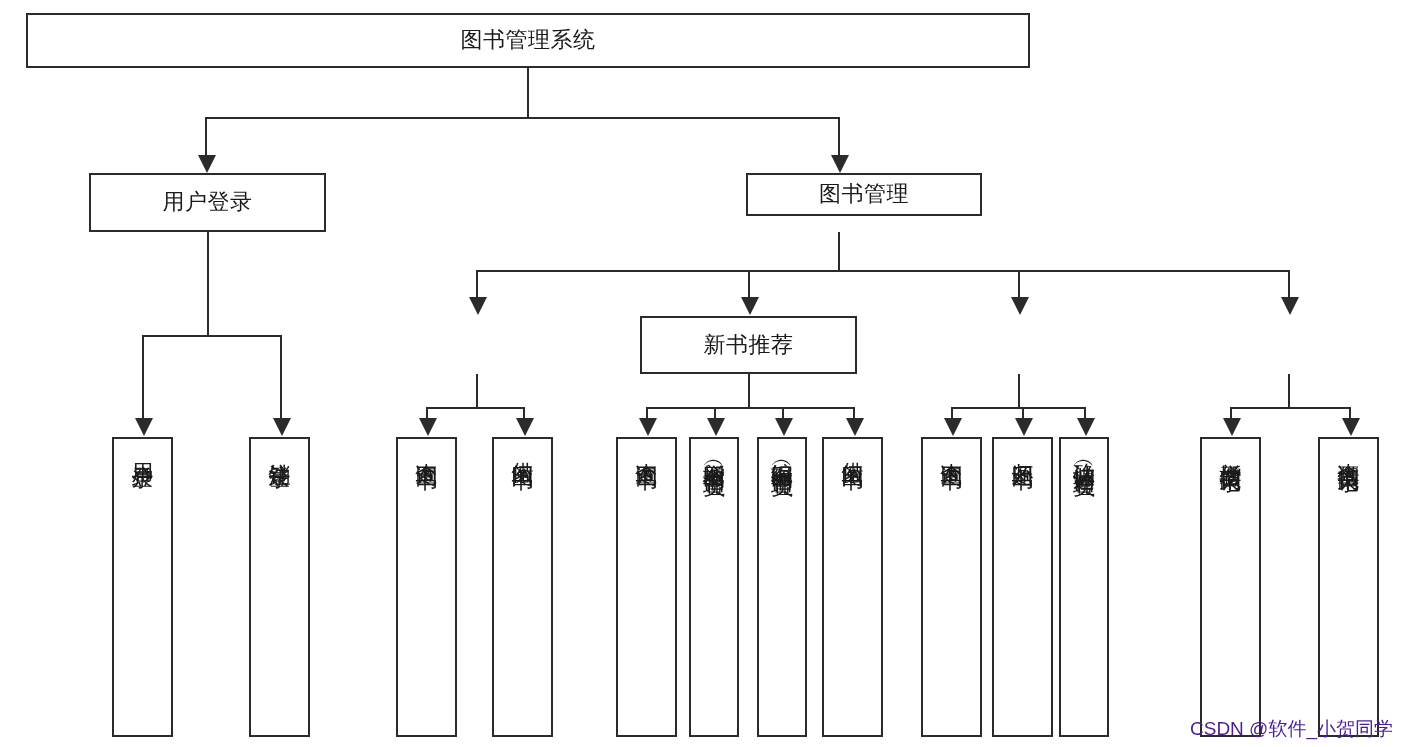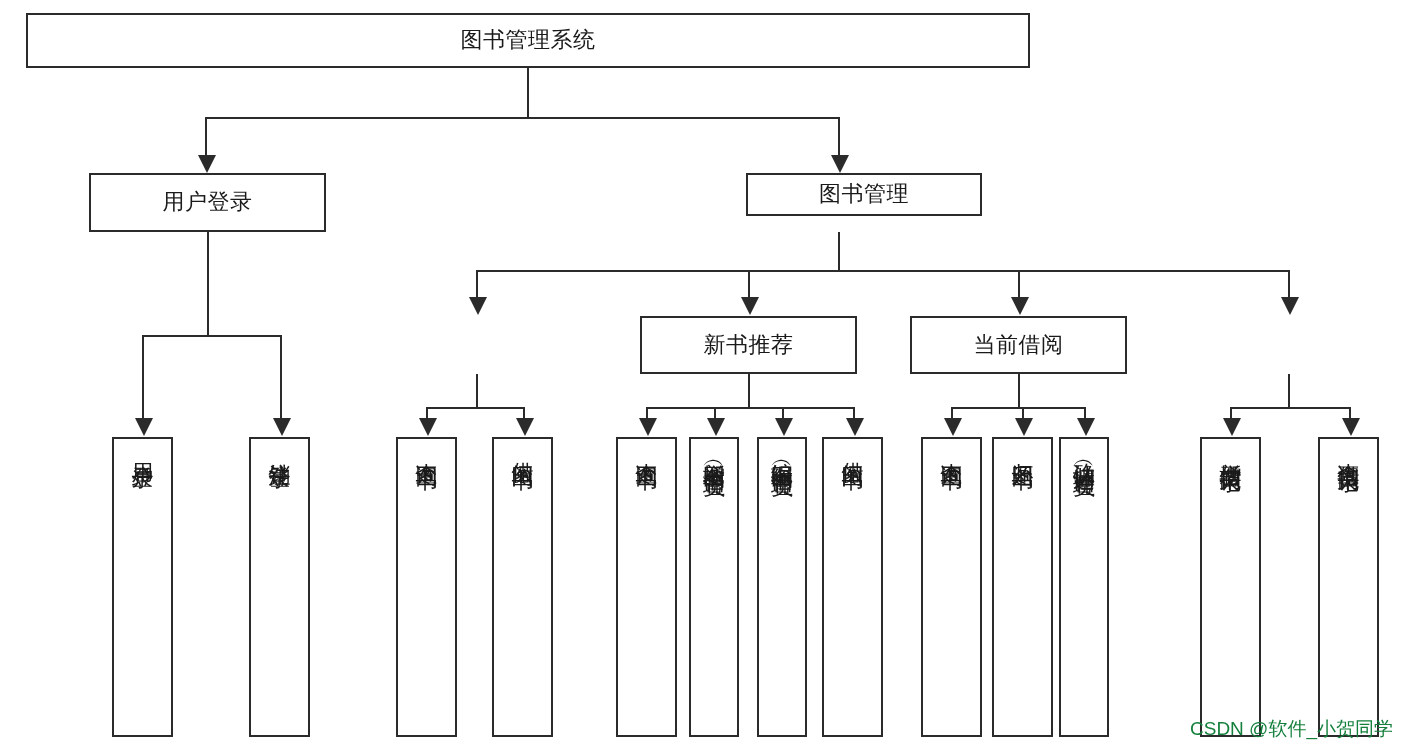--- a/index.html
+++ b/index.html
@@ -143,9 +143,6 @@
     <div class="node horizontal level3" style="left: 632px; top: 316px; width: 217px; height: 58px;">
       <span class="node-label">新书推荐</span>
     </div>
-    <div class="node horizontal level3" style="left: 902px; top: 316px; width: 217px; height: 58px;">
-      <span class="node-label">当前借阅</span>
-    </div>
     <div class="node vertical leaf" style="left: 104px; top: 437px; width: 61px; height: 300px;">
       <span class="node-label">用户登录</span>
     </div>

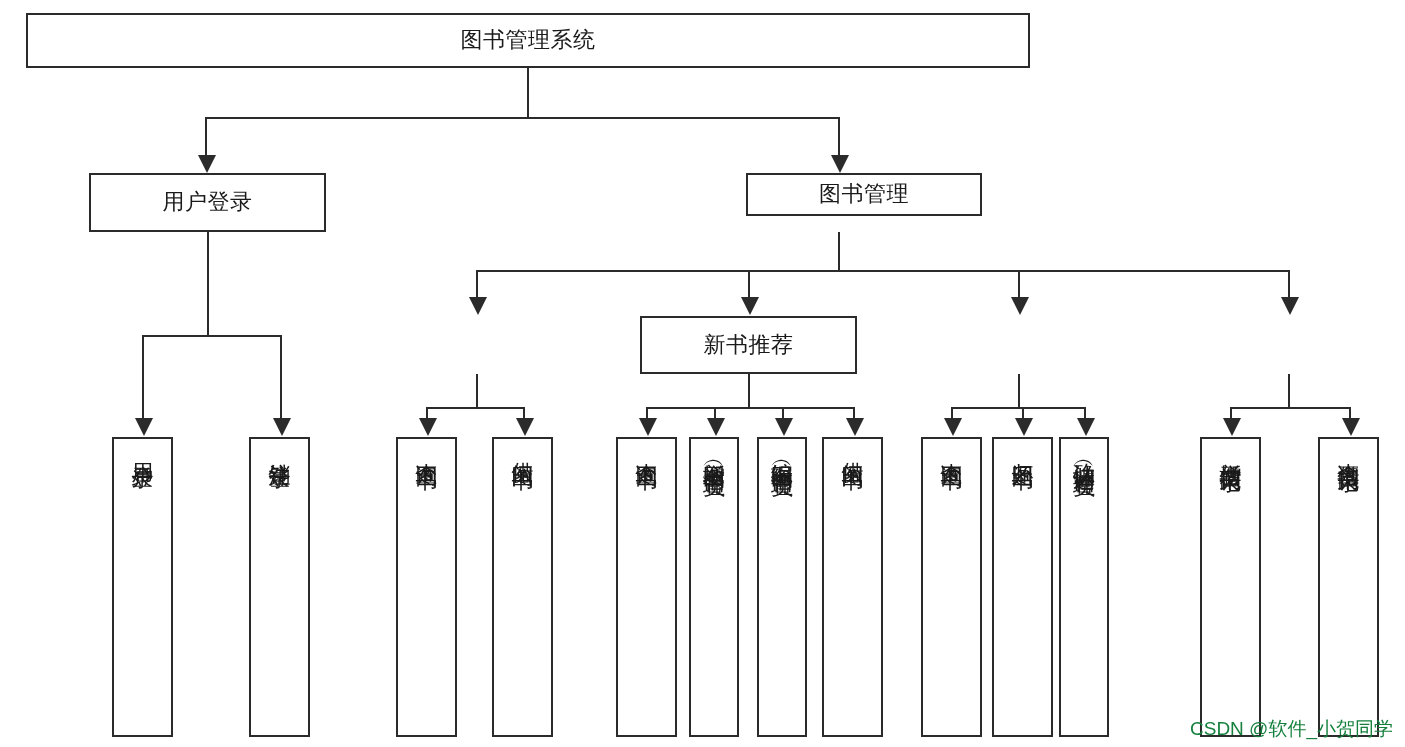--- a/index.html
+++ b/index.html
@@ -182,7 +182,7 @@
     <div class="node vertical leaf" style="left: 1310px; top: 437px; width: 61px; height: 300px;">
       <span class="node-label">查询借阅记录</span>
     </div>
-    <div class="watermark" style="left: 1182px; top: 716px; color: #15803d;">CSDN @软件_小贺同学</div>
+    <div class="watermark" style="left: 1182px; top: 716px; color: #4c1d95;">CSDN @软件_小贺同学</div>
   </div>
 
 </body></html>

